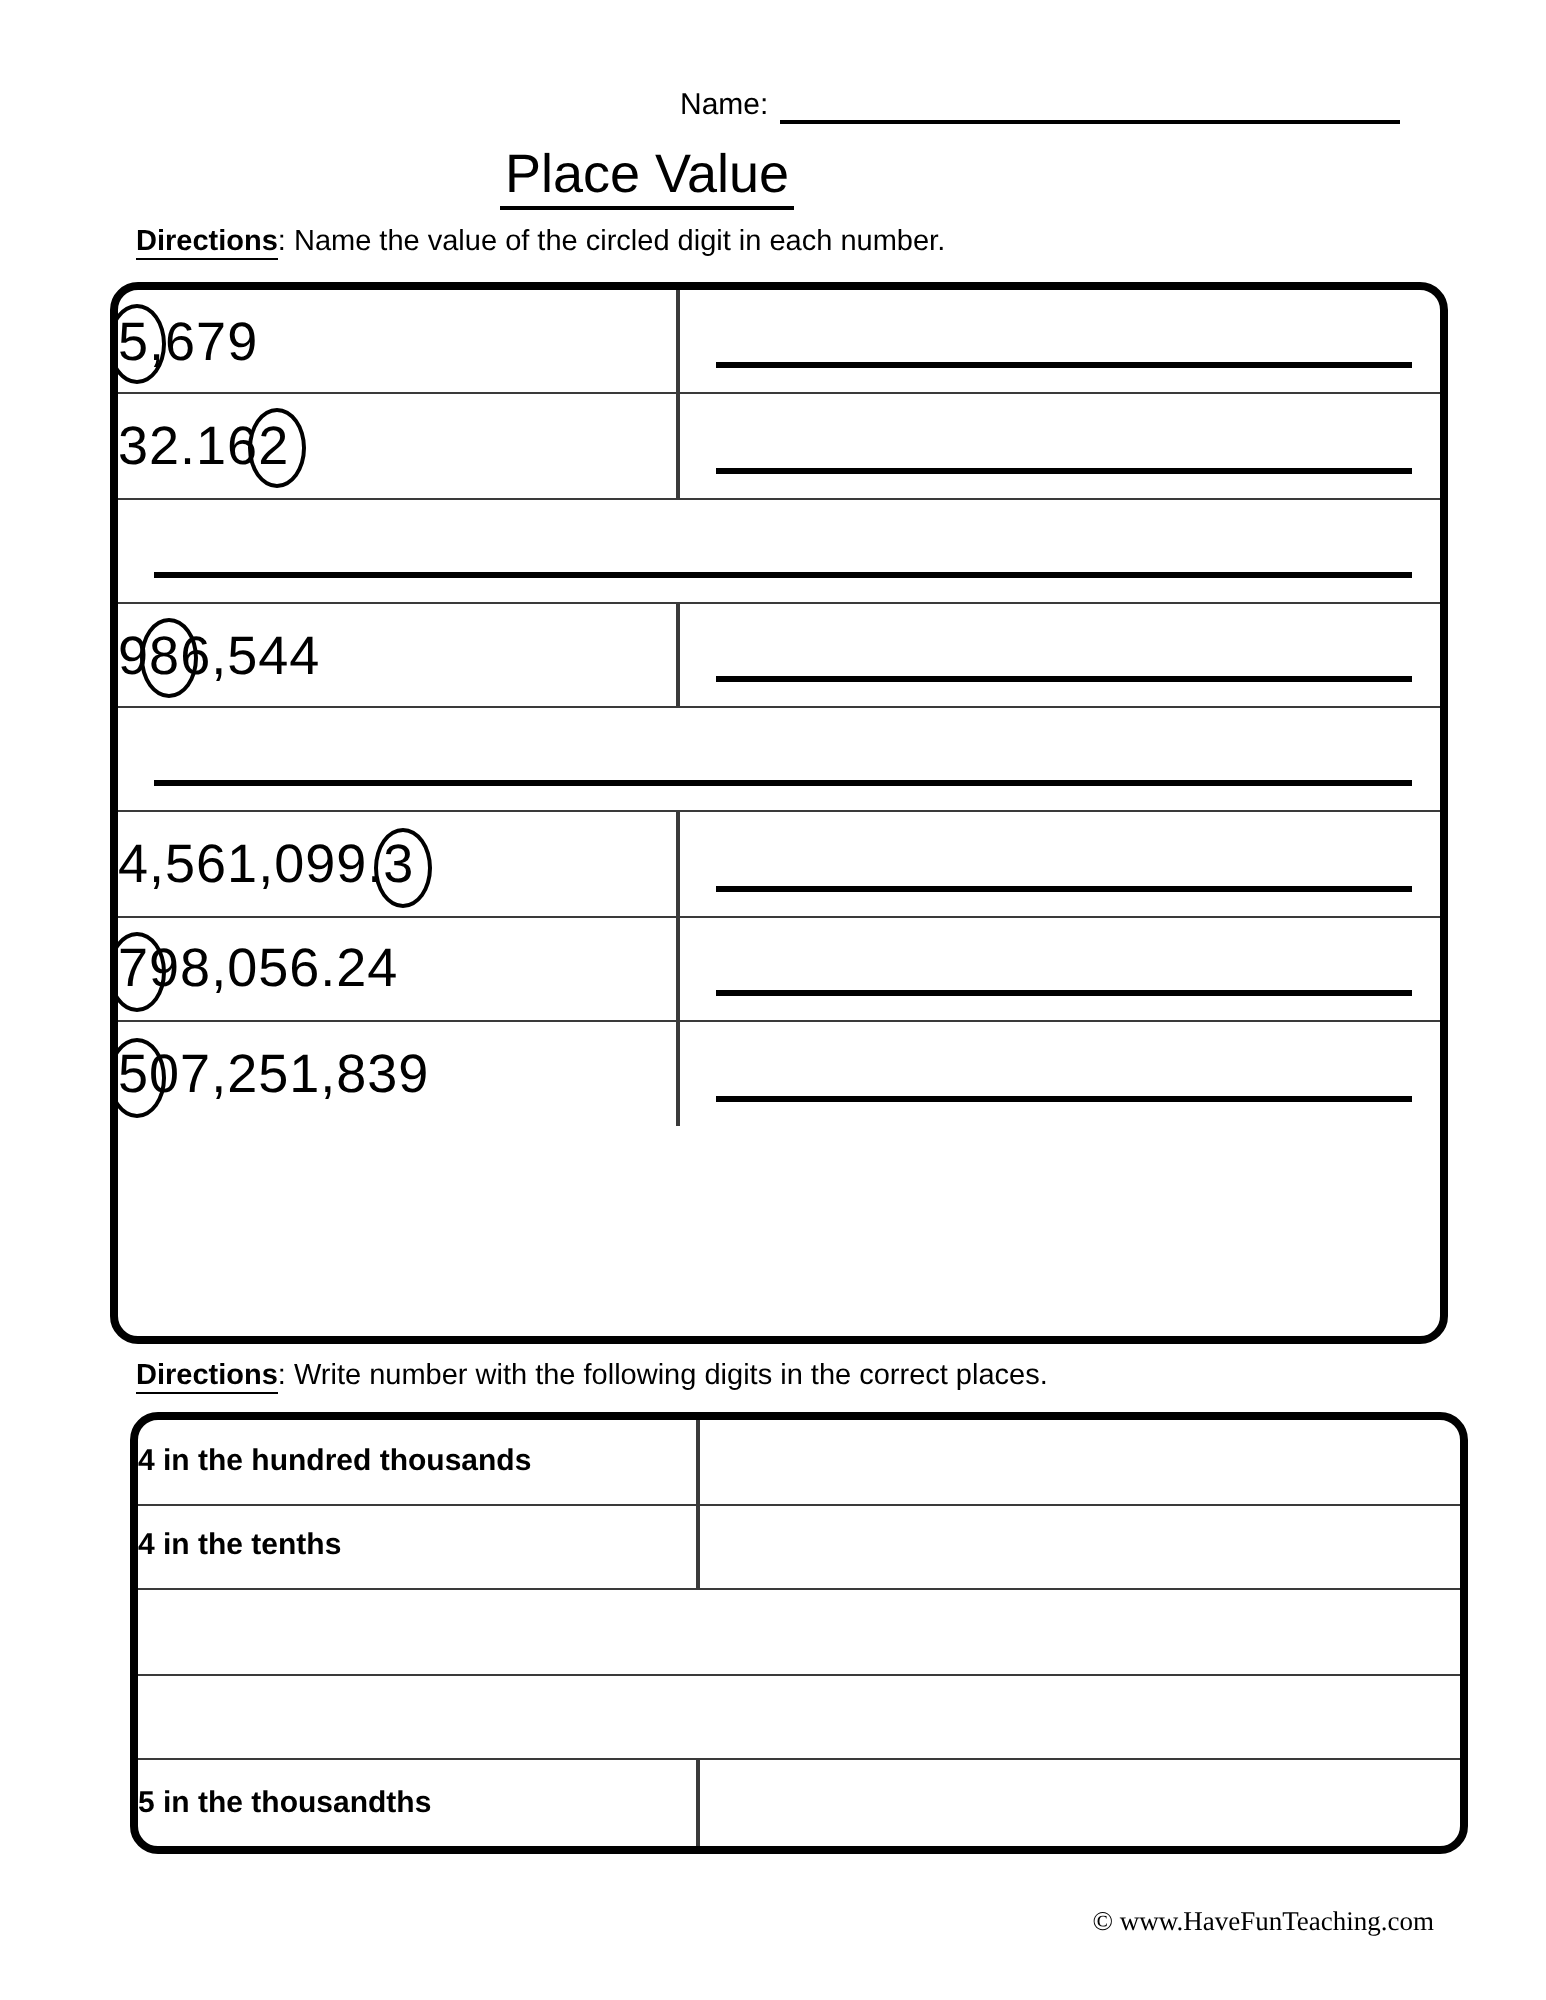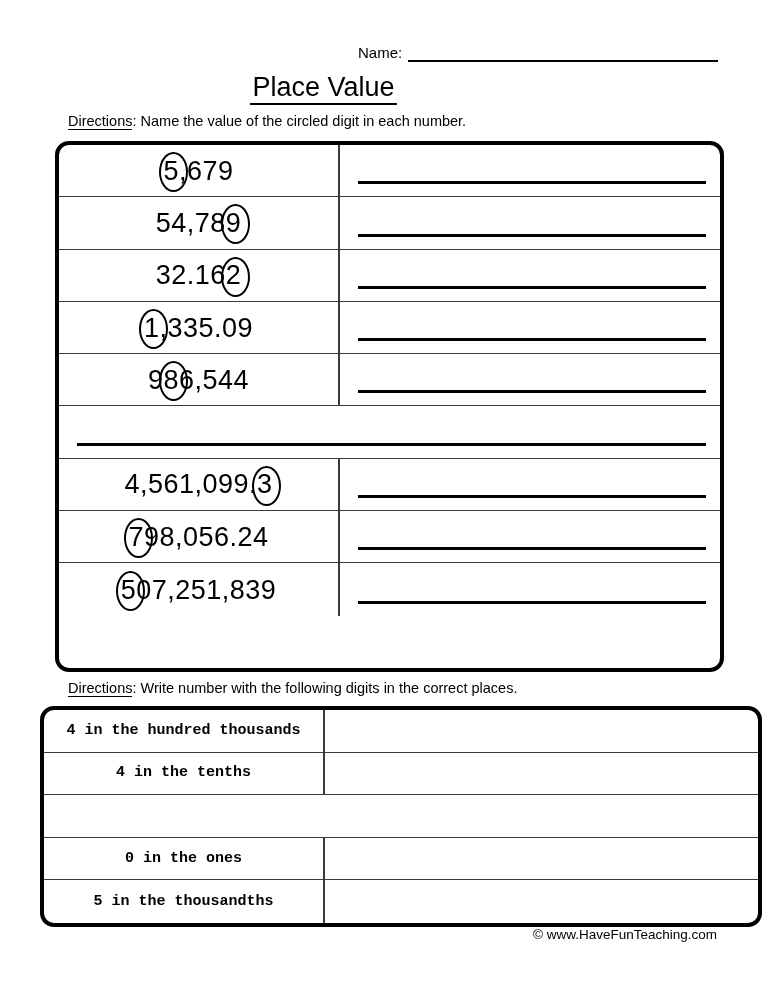--- a/index.html
+++ b/index.html
@@ -19,7 +19,7 @@
   
   .name-row {
     position: absolute;
-    left: 358px;
+    left: 340px;
     top: 44px;
     width: 360px;
     display: flex;

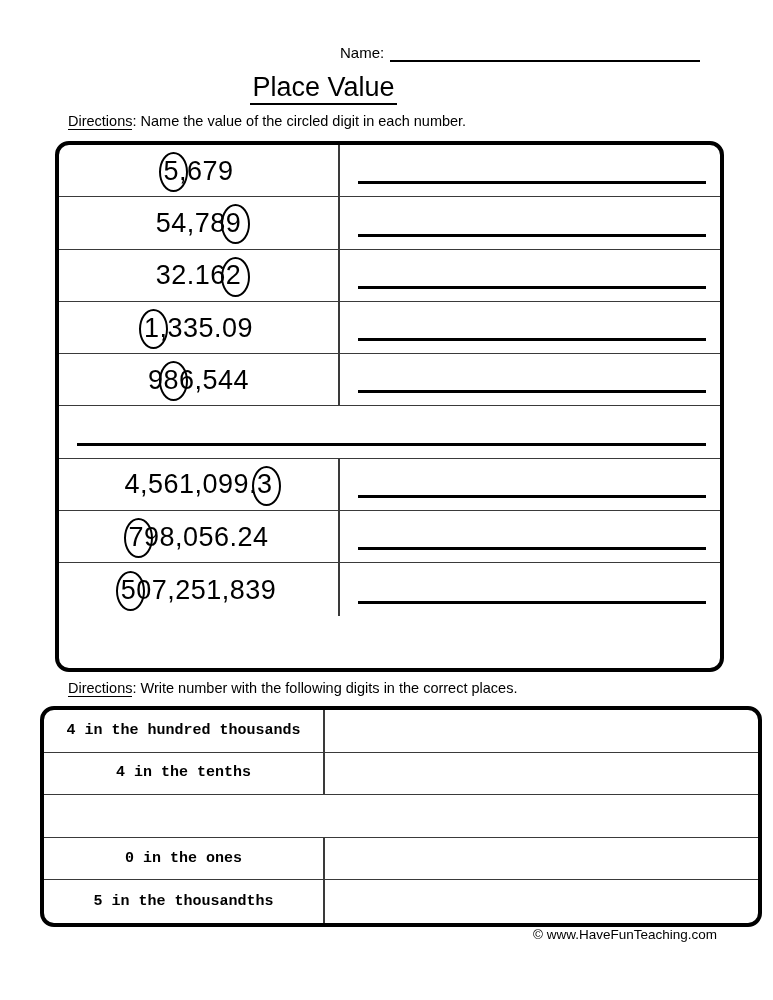--- a/index.html
+++ b/index.html
@@ -59,7 +59,7 @@
     white-space: nowrap;
   }
   .directions b {
-    font-weight: normal;
+    font-weight: bold;
     border-bottom: 1.5px solid #000;
   }
   #directions-1 { left: 68px; top: 112px; }

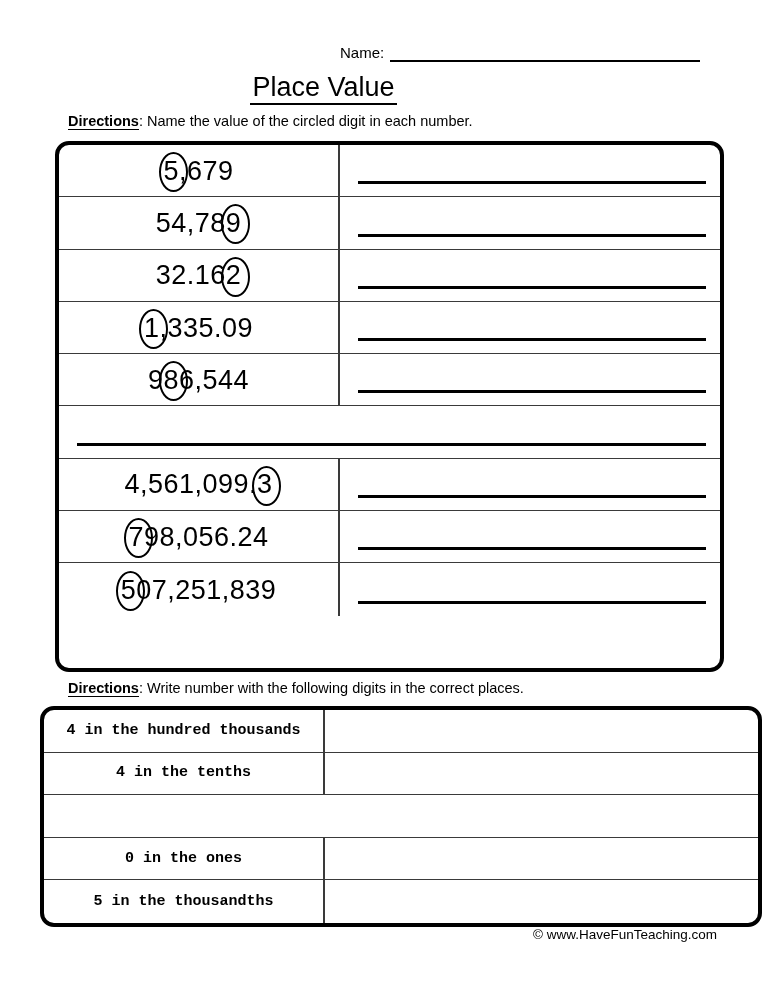--- a/index.html
+++ b/index.html
@@ -105,7 +105,7 @@
     border-right: 2px solid #3a3a3a;
     display: flex;
     align-items: center;
-    justify-content: center;
+    justify-content: flex-start;
     position: relative;
   }
   .cell-right {

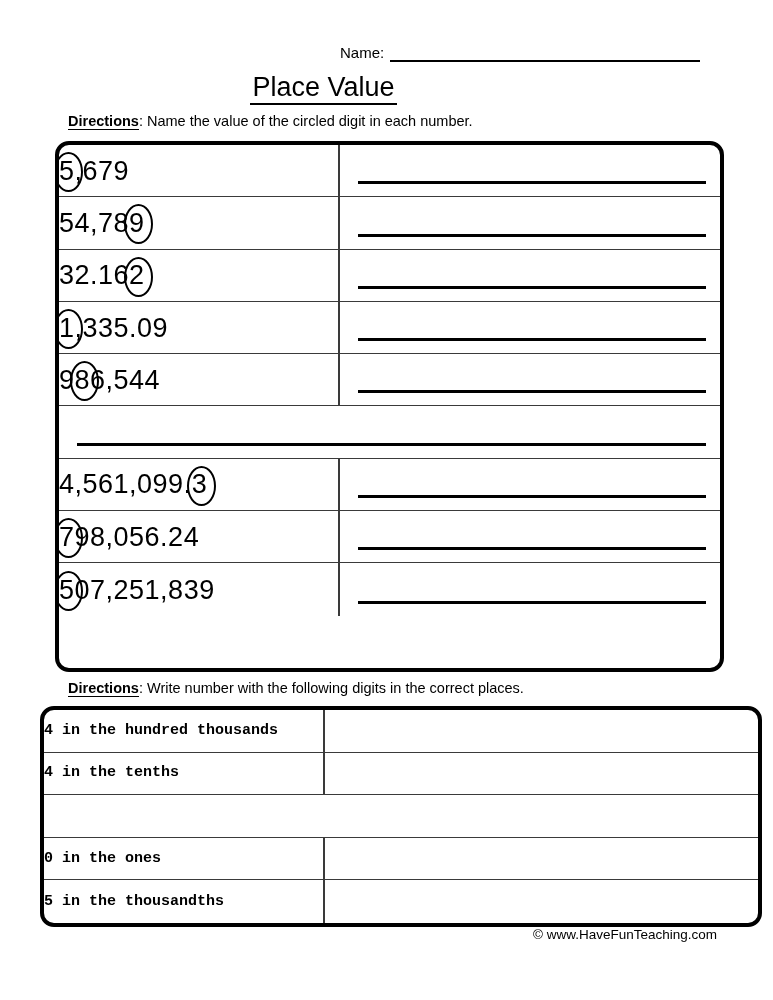--- a/index.html
+++ b/index.html
@@ -198,14 +198,6 @@
     </div>
     <div class="tbl-row">
       <div class="cell-left">
-        <div class="numtext"><span>54,78</span><span class="circled">9</span><span></span></div>
-      </div>
-      <div class="cell-right">
-        <div class="answer-line"></div>
-      </div>
-    </div>
-    <div class="tbl-row">
-      <div class="cell-left">
         <div class="numtext"><span>32.16</span><span class="circled">2</span><span></span></div>
       </div>
       <div class="cell-right">

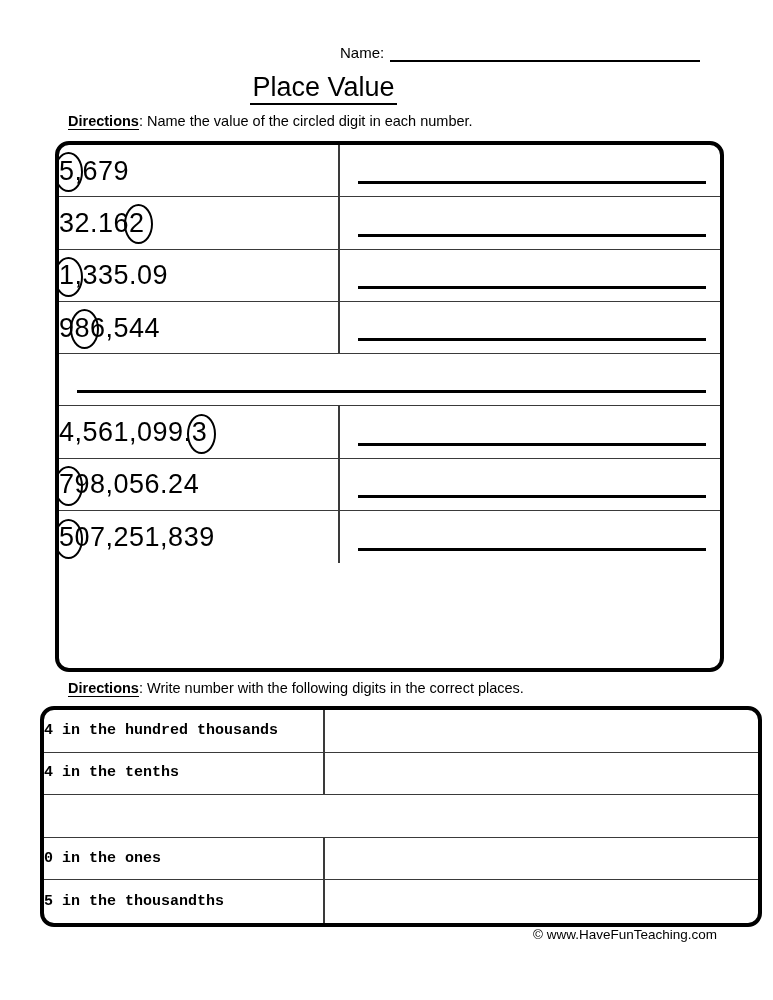--- a/index.html
+++ b/index.html
@@ -205,9 +205,6 @@
       </div>
     </div>
     <div class="tbl-row">
-      <div class="cell-left">
-        <div class="numtext"><span></span><span class="circled">1</span><span>,335.09</span></div>
-      </div>
       <div class="cell-right">
         <div class="answer-line"></div>
       </div>

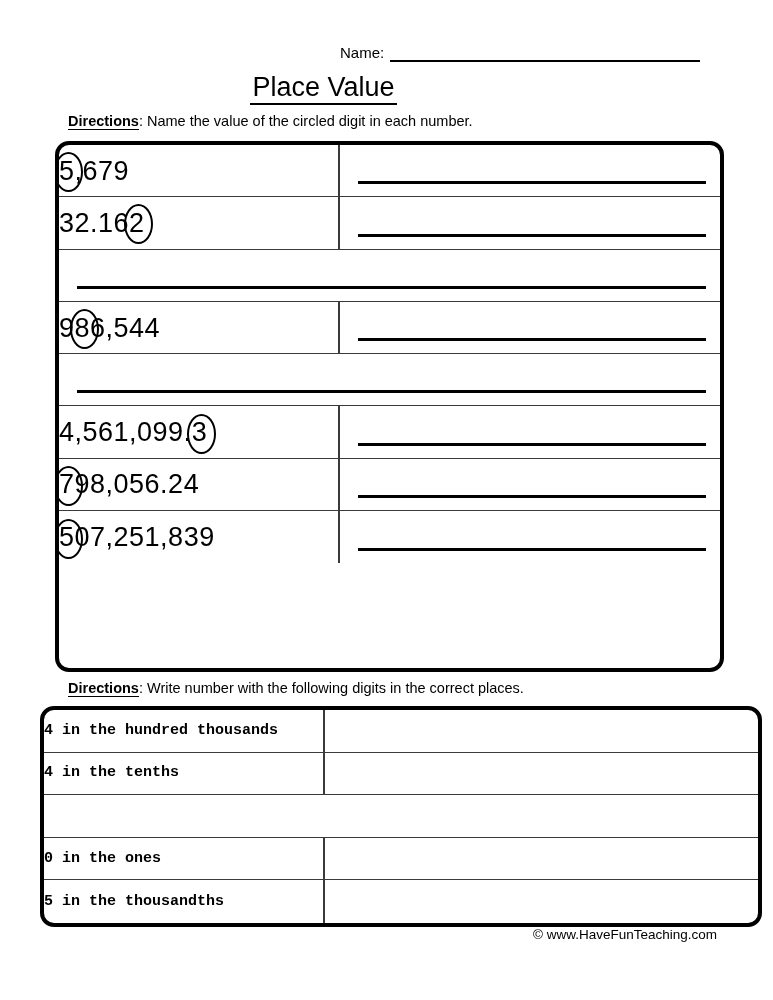--- a/index.html
+++ b/index.html
@@ -81,11 +81,10 @@
     height: 531px;
   }
   #places-table {
-    left: 40px;
+    left: 65px;
     top: 706px;
-    width: 722px;
+    width: 669px;
     height: 221px;
-    font-family: Liberation Mono, monospace;
   }
 
   .tbl-row {

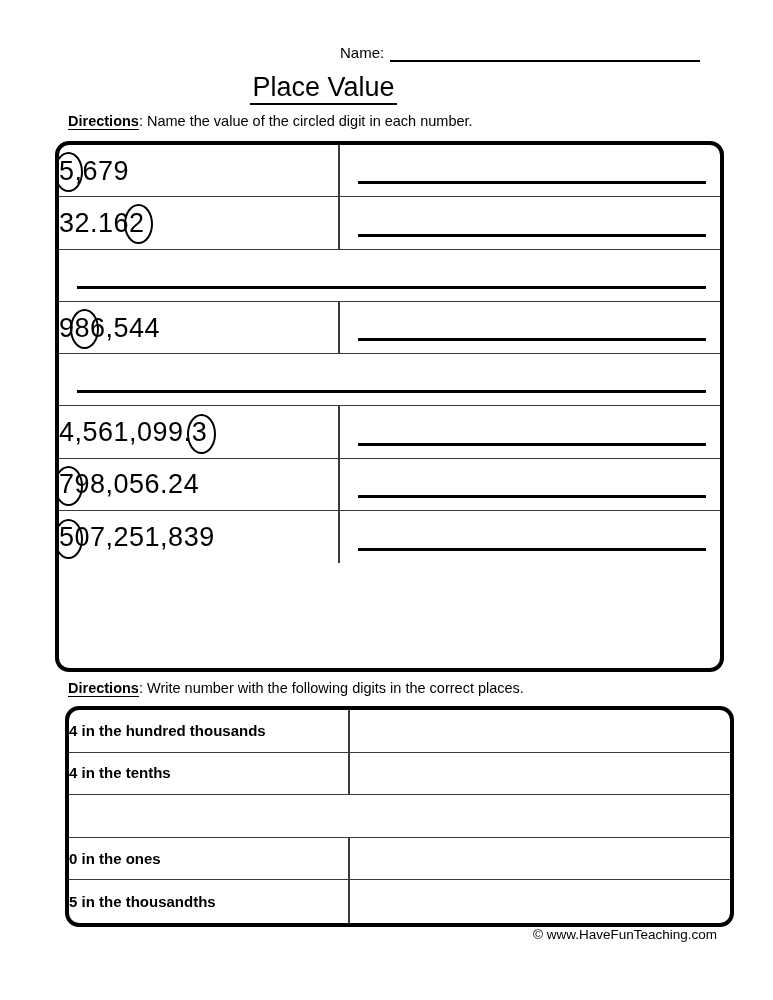--- a/index.html
+++ b/index.html
@@ -268,9 +268,6 @@
       <div class="cell-right"></div>
     </div>
     <div class="tbl-row">
-      <div class="cell-left">
-        <div class="prompt">0 in the ones</div>
-      </div>
       <div class="cell-right"></div>
     </div>
     <div class="tbl-row">

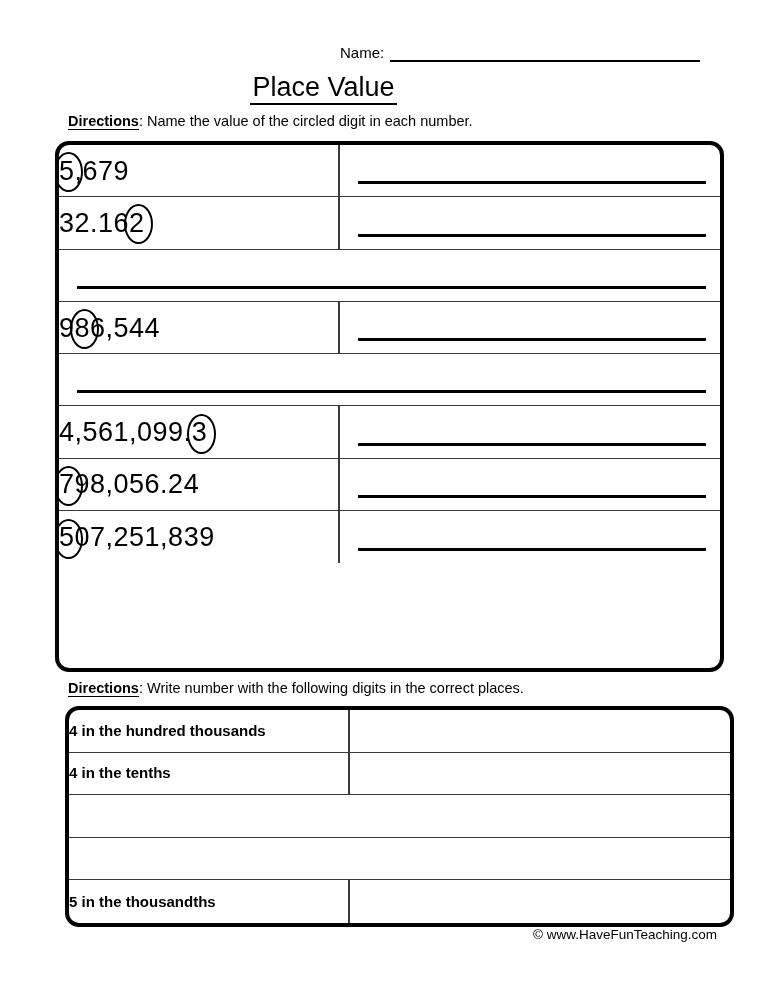--- a/index.html
+++ b/index.html
@@ -164,10 +164,11 @@
   .footer {
     position: absolute;
     right: 56px;
-    top: 926px;
+    top: 952px;
     font-size: 13.5px;
     line-height: 17px;
     white-space: nowrap;
+    font-family: Liberation Serif, serif;
   }
 </style>
 </head>

